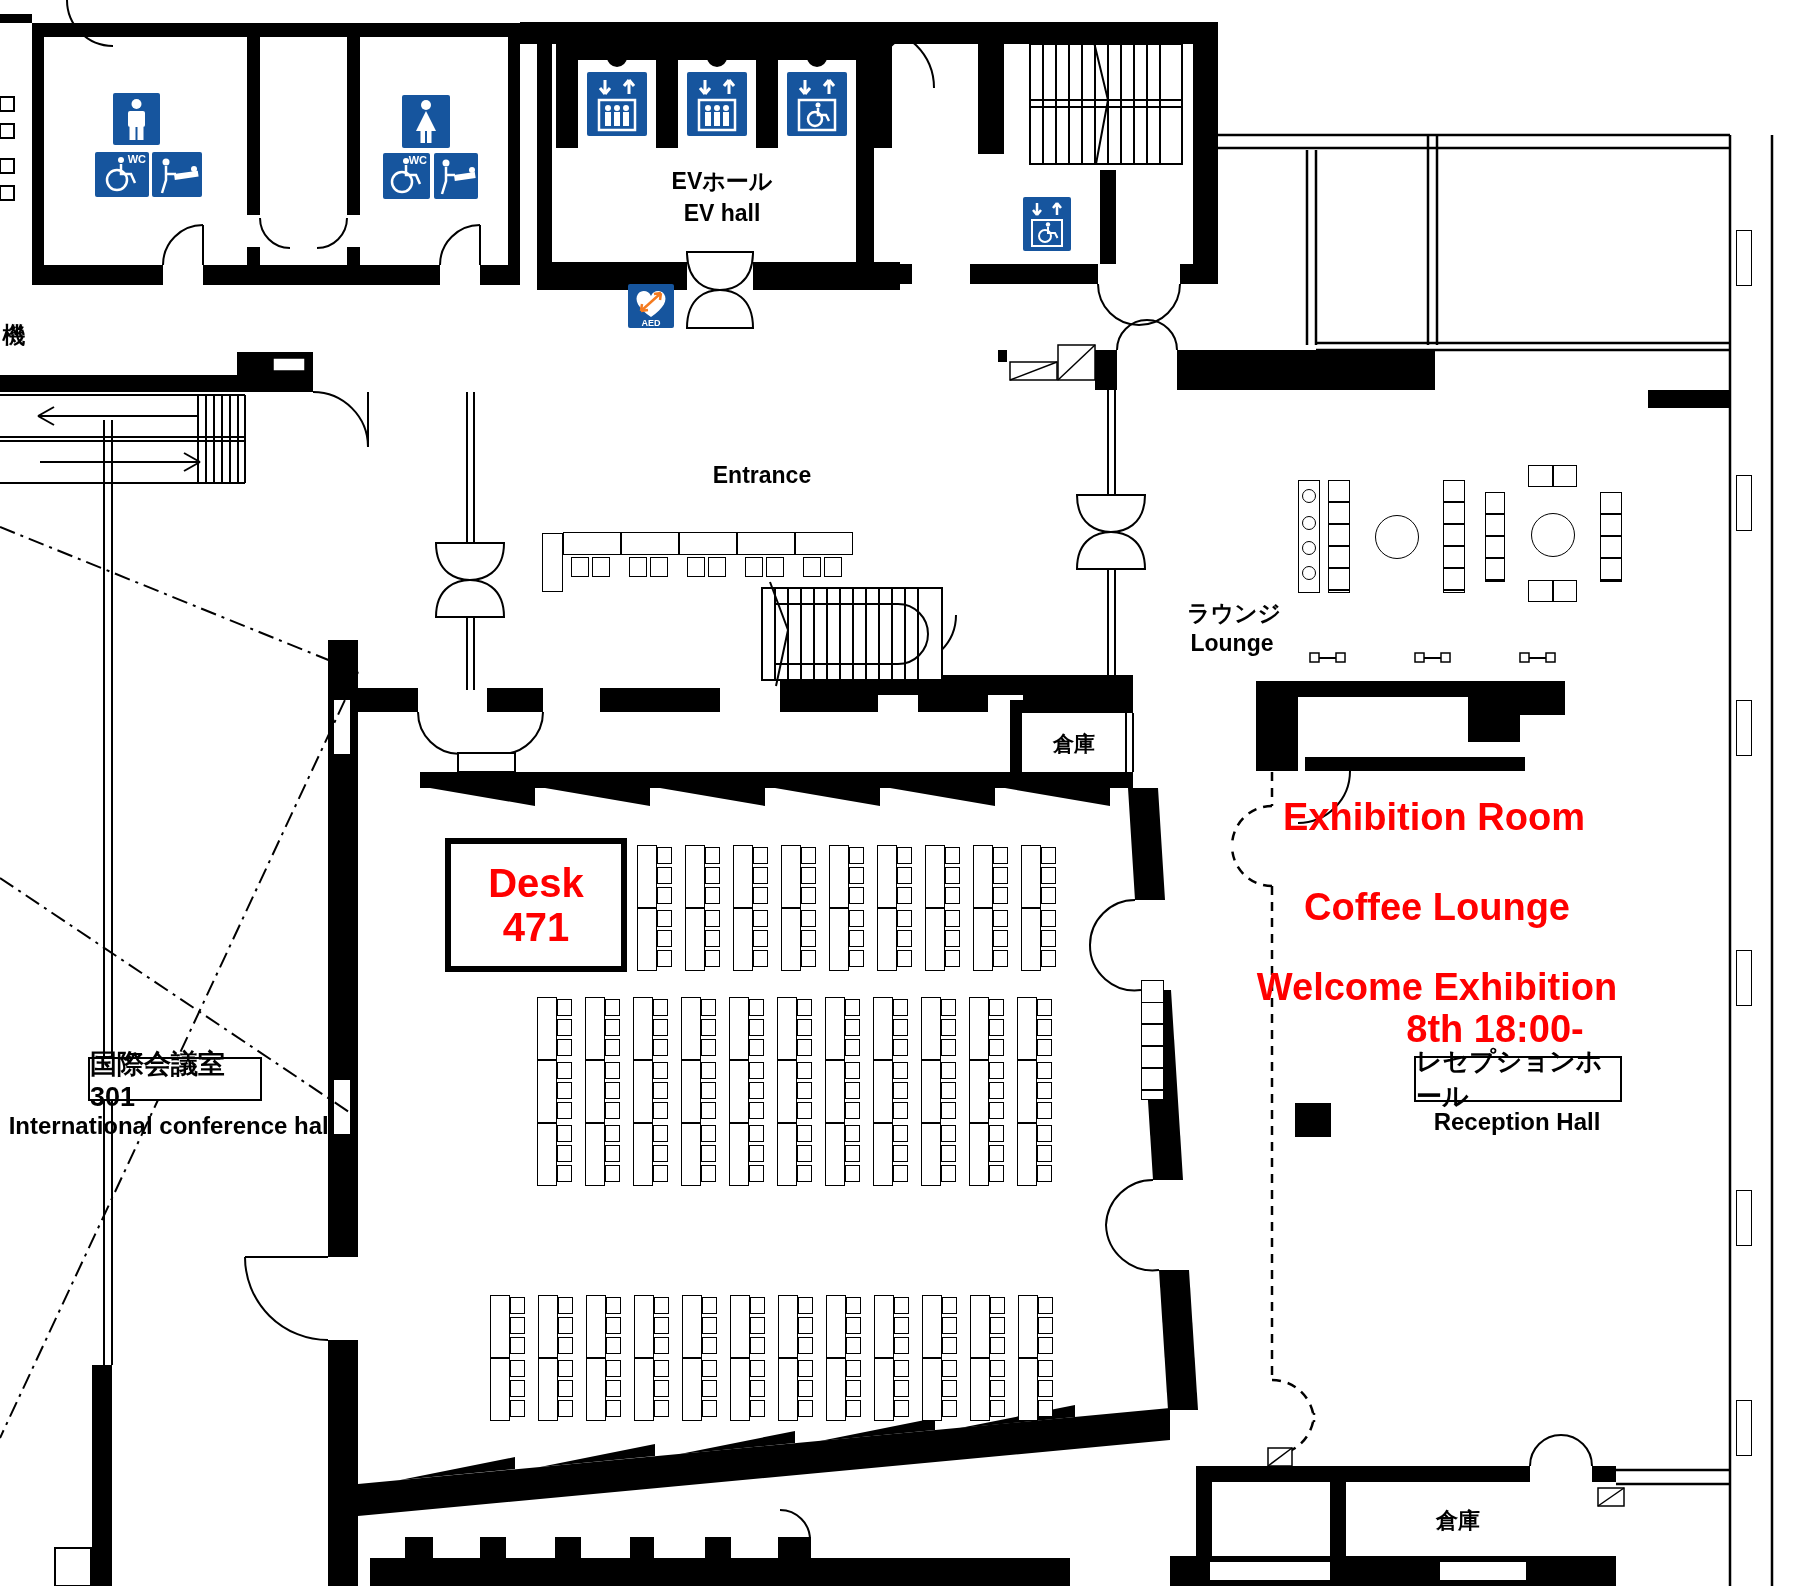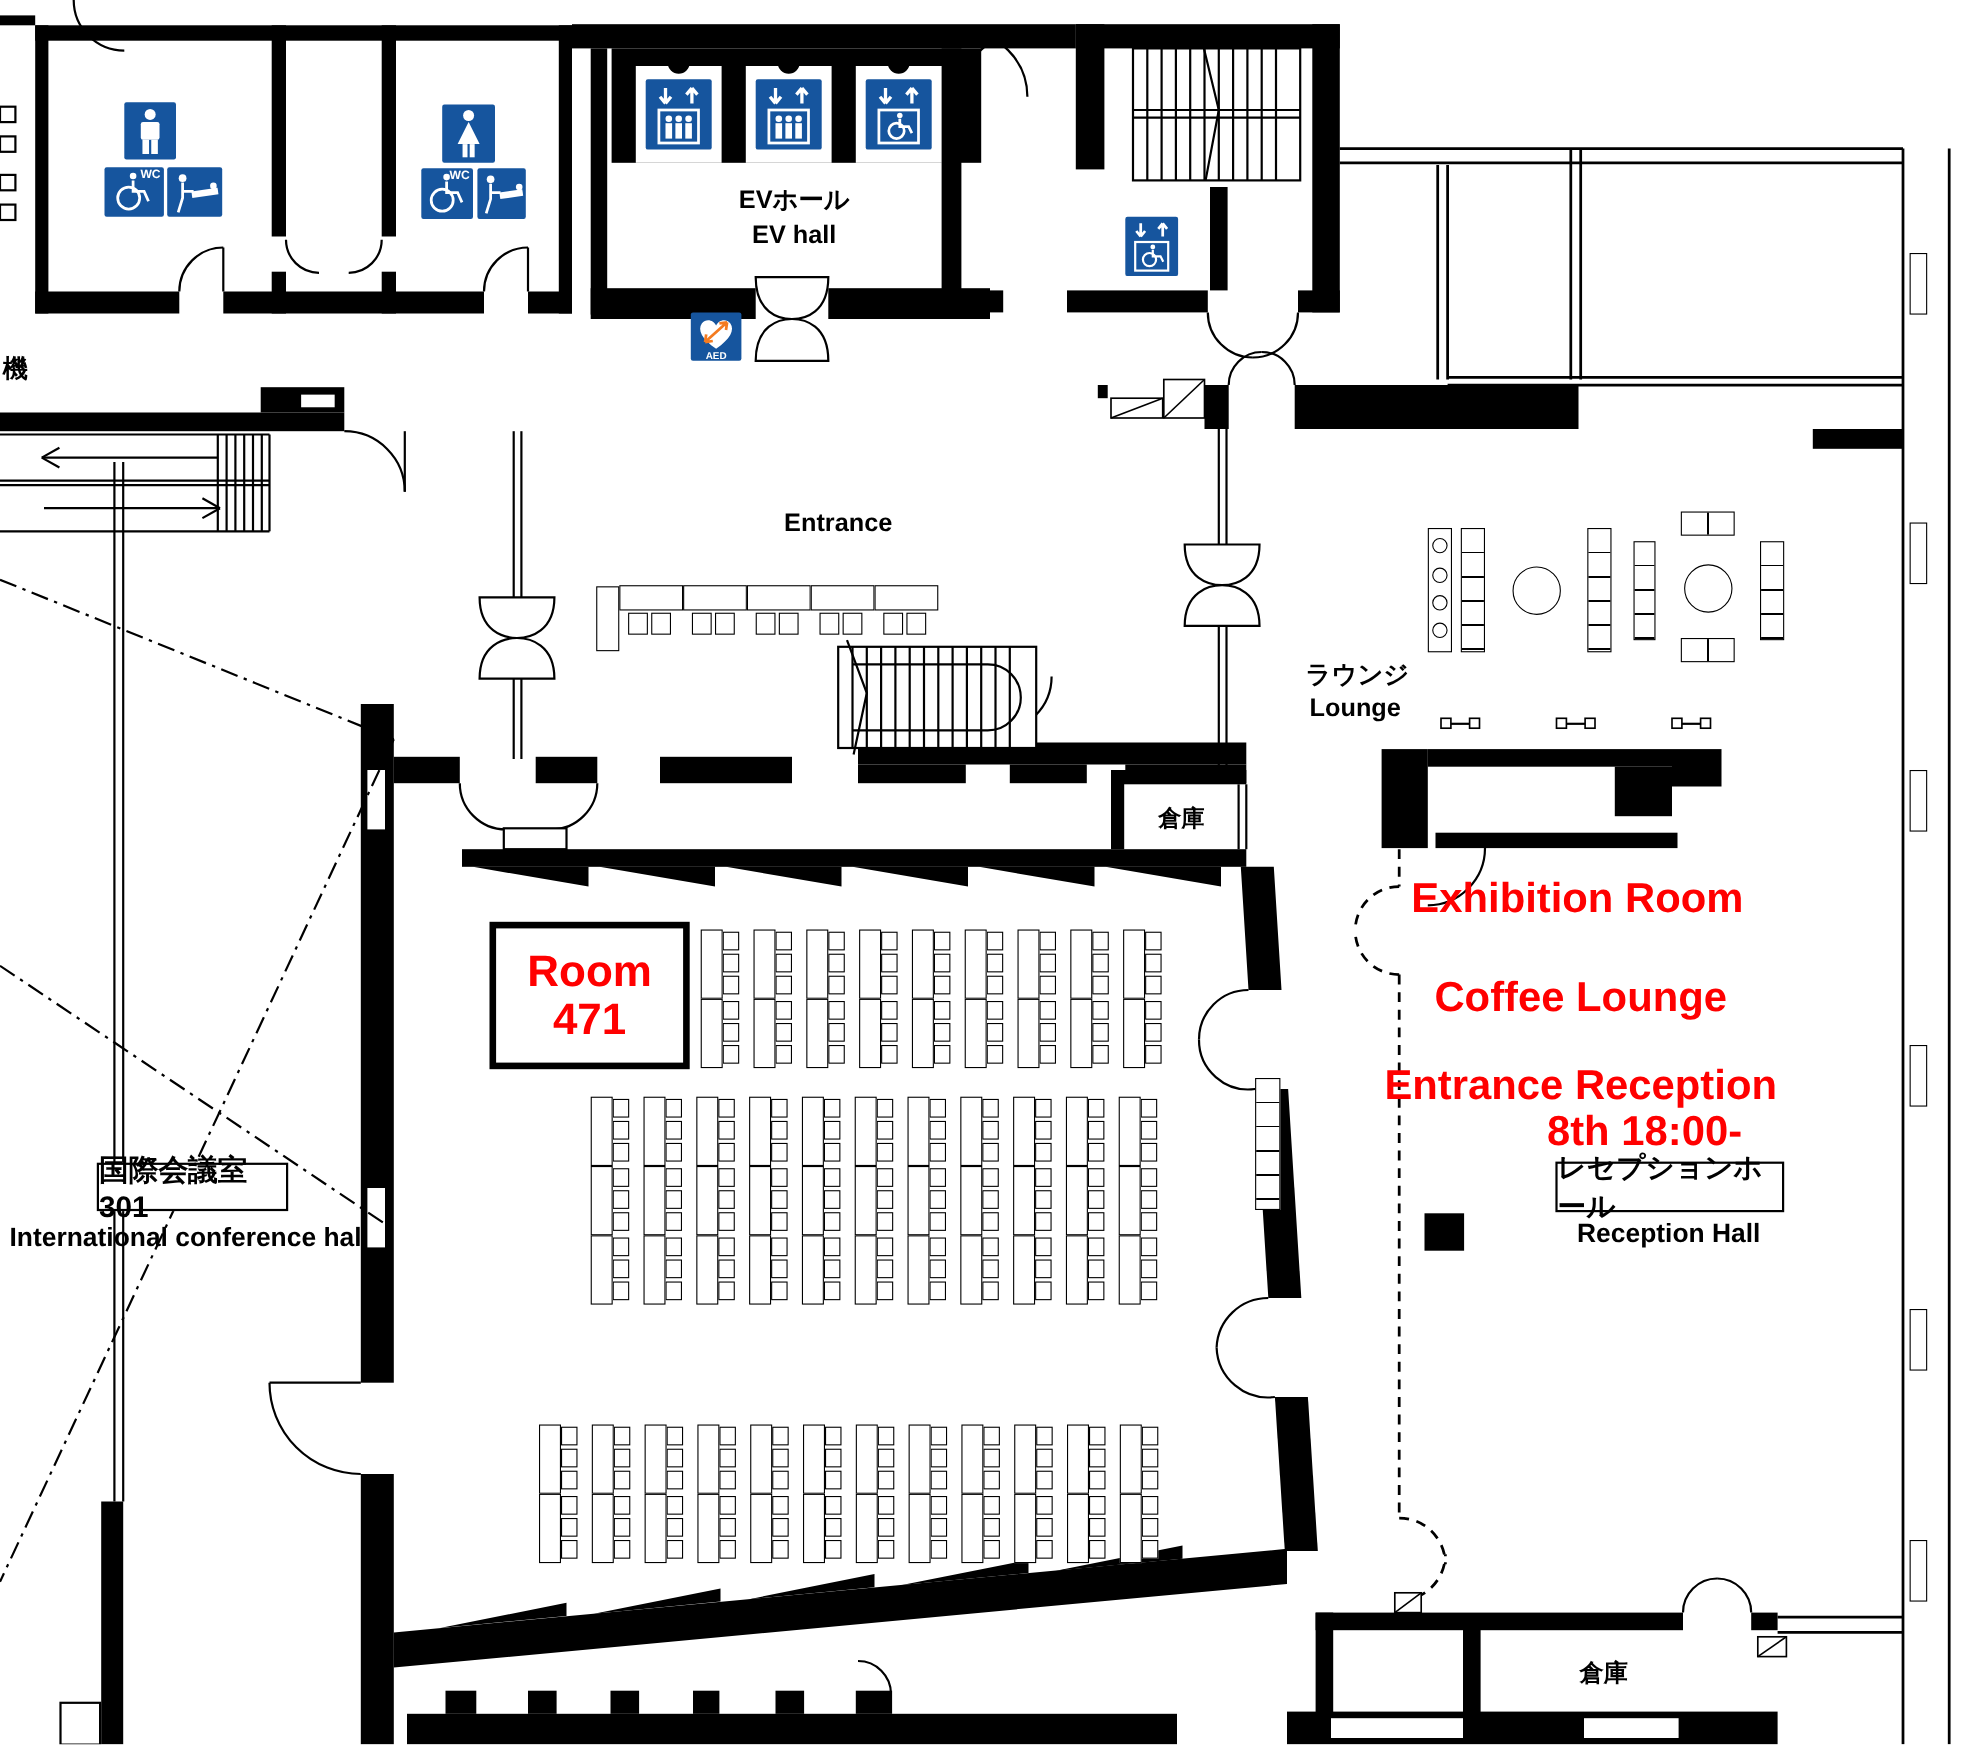--- a/index.html
+++ b/index.html
@@ -460,7 +460,7 @@
   <div class="lbl" style="left:1517px;top:1108px;font-size:24px;font-weight:bold;">Reception Hall</div>
 
   <div id="room301-box">
-    <span class="red" style="font-size:40px;">Room</span>
+    <span class="red" style="font-size:40px;">Desk</span>
     <span class="red" style="font-size:40px;">471</span>
   </div>
 

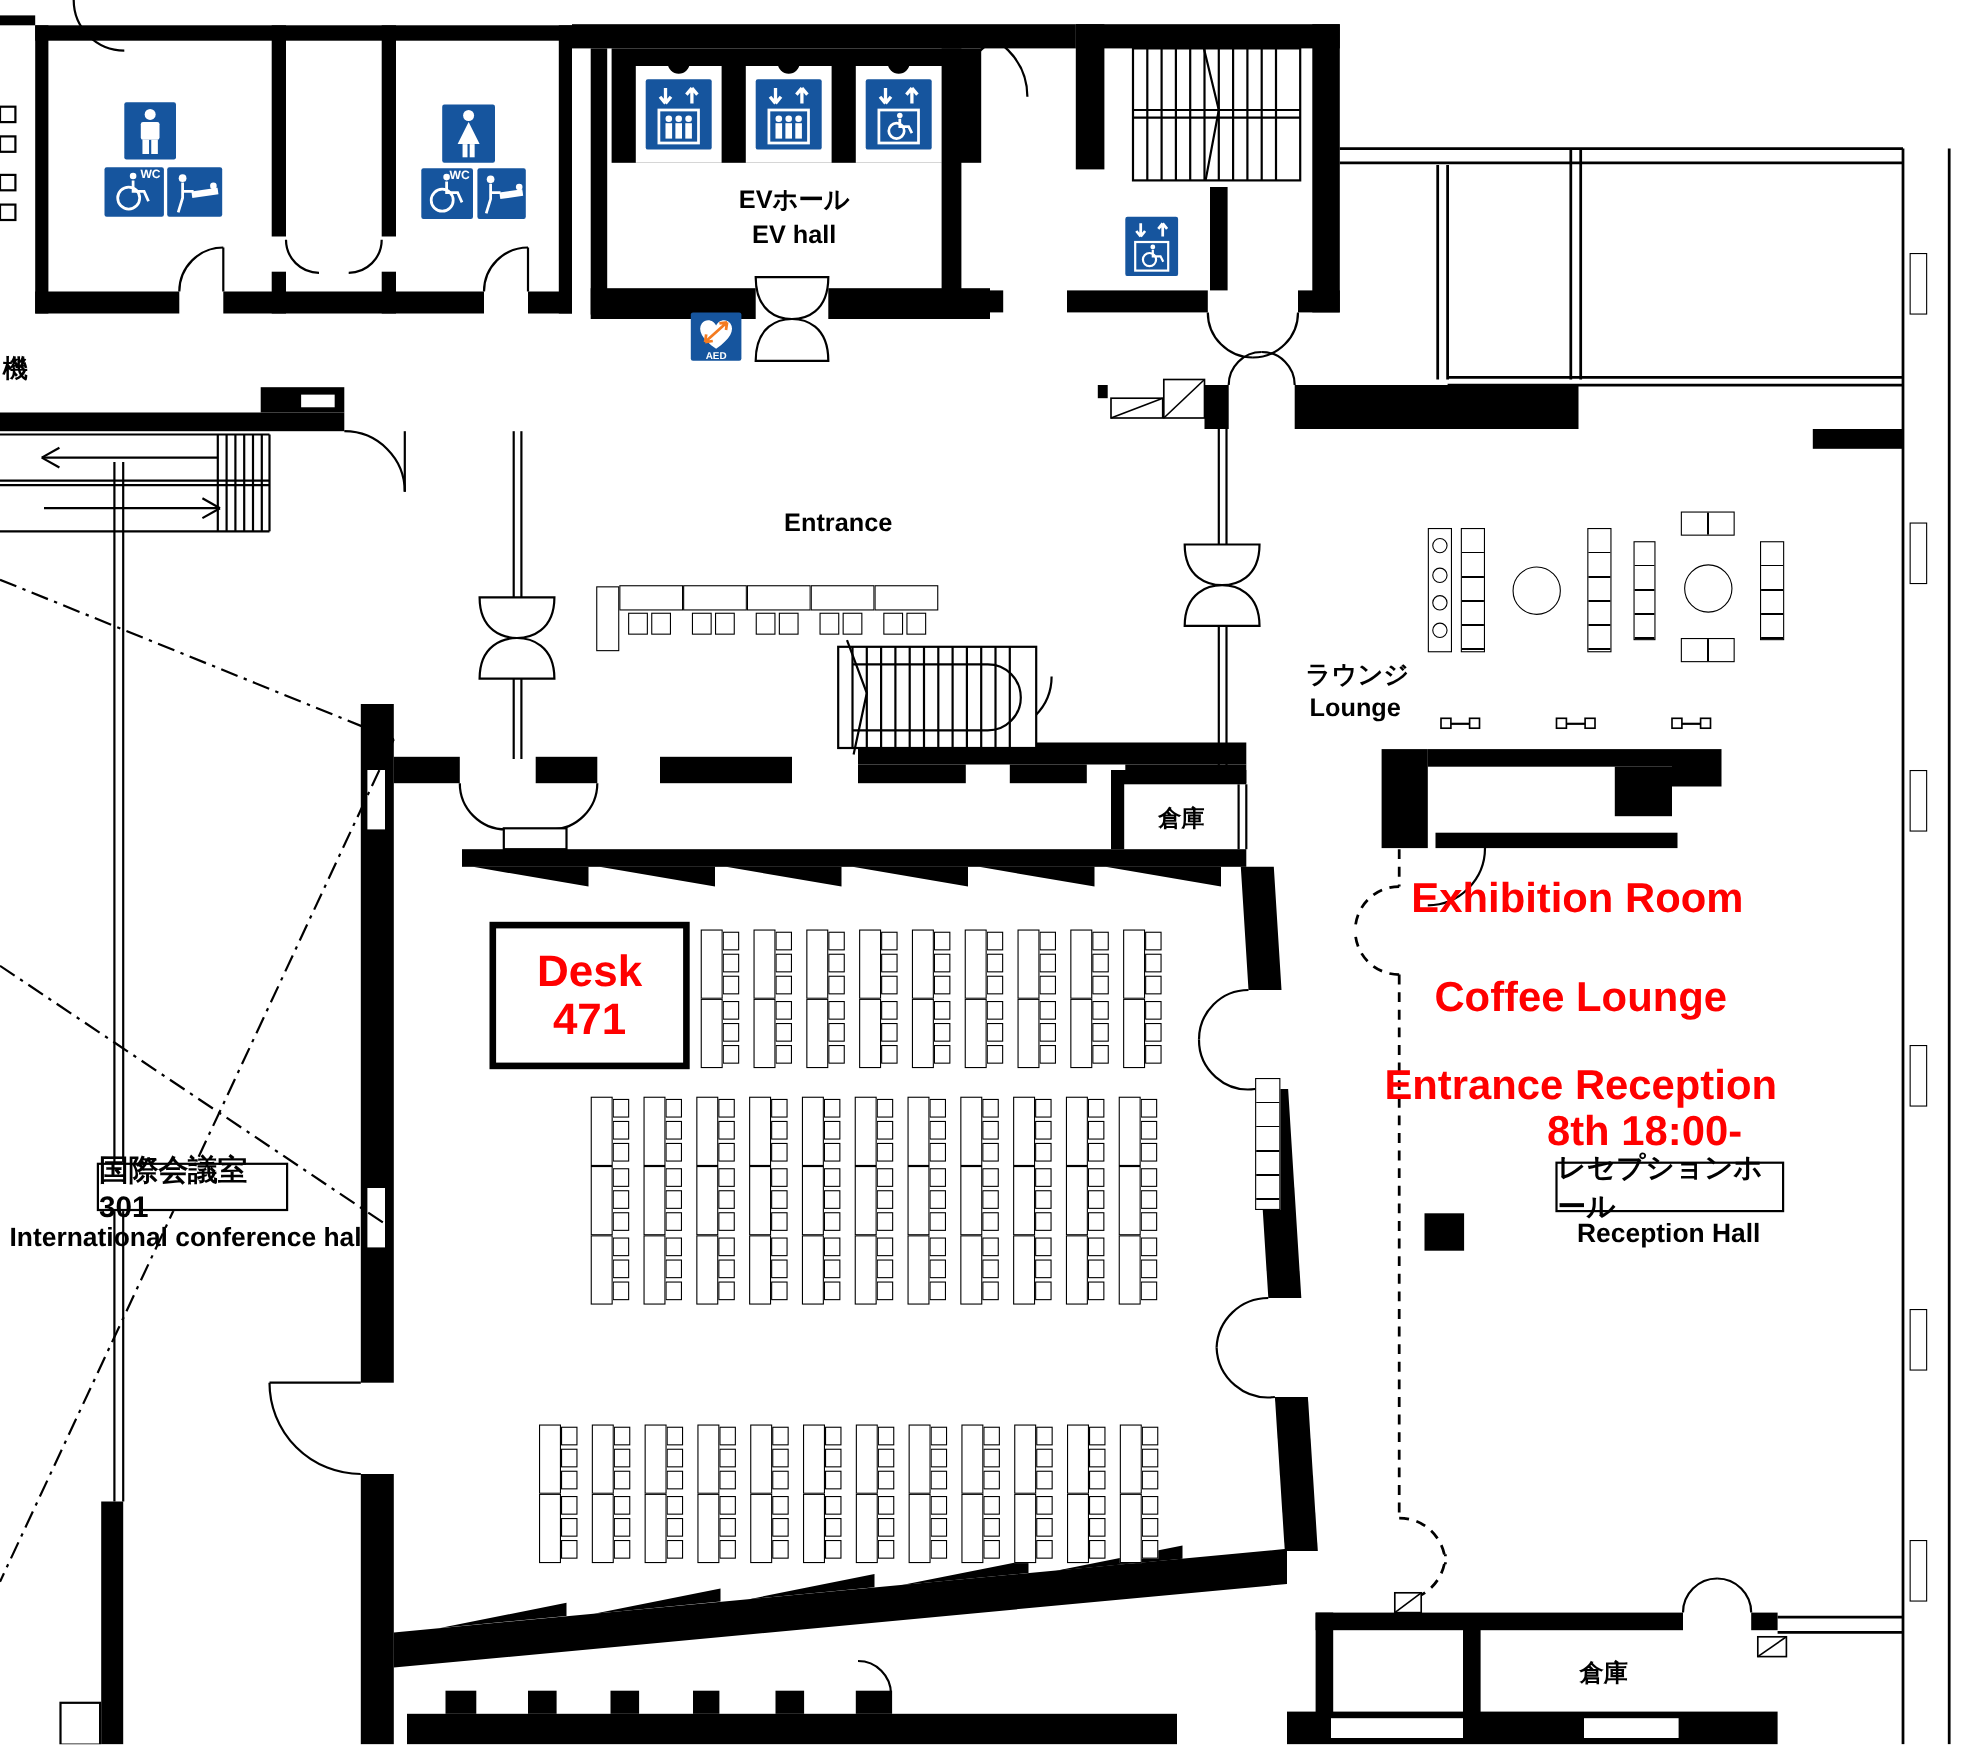--- a/index.html
+++ b/index.html
@@ -451,7 +451,7 @@
 
   <div class="lbl red" style="left:1434px;top:796px;font-size:38px;">Exhibition Room</div>
   <div class="lbl red" style="left:1437px;top:886px;font-size:38px;">Coffee Lounge</div>
-  <div class="lbl red" style="left:1437px;top:966px;font-size:38px;">Entrance Reception</div>
+  <div class="lbl red" style="left:1437px;top:966px;font-size:38px;">Welcome Exhibition</div>
   <div class="lbl red" style="left:1495px;top:1008px;font-size:38px;">8th 18:00-</div>
 
   <div class="boxlabel" style="left:1414px;top:1056px;width:208px;height:46px;border-width:2px;">

